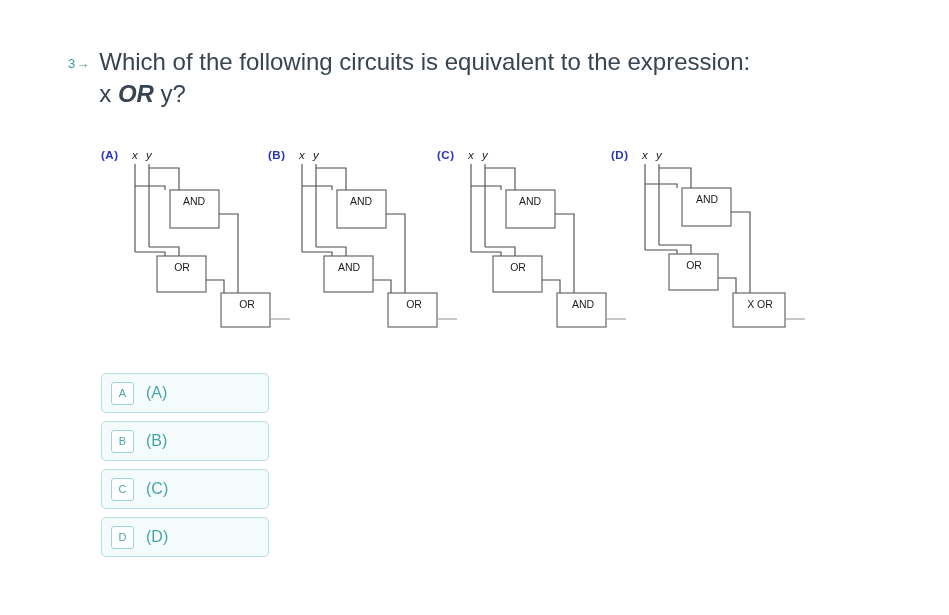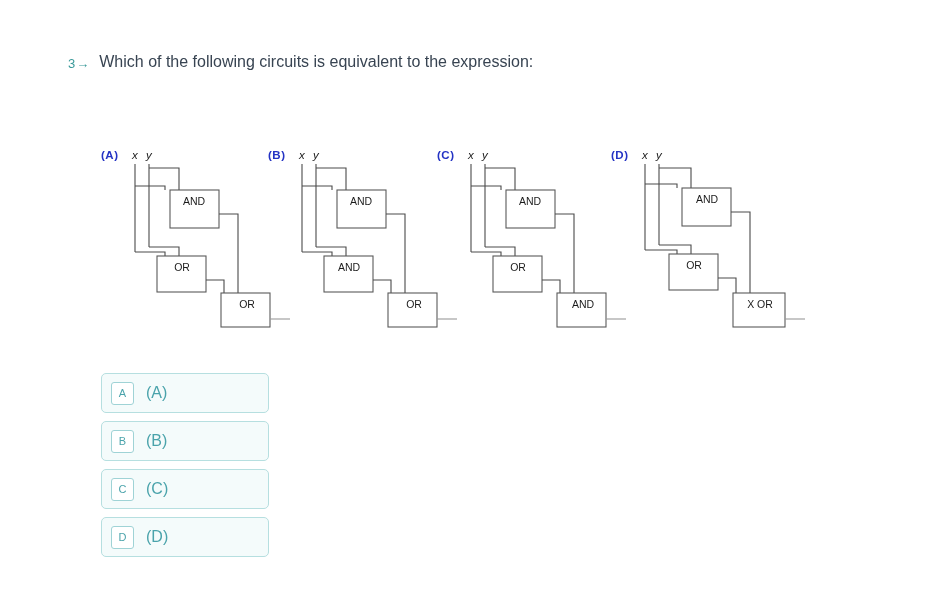--- a/index.html
+++ b/index.html
@@ -36,7 +36,7 @@
   }
   #question-text {
     color: #384452;
-    font-size: 16px;
+    font-size: 24px;
     line-height: 32px;
     margin-left: 9px;
     font-weight: 400;

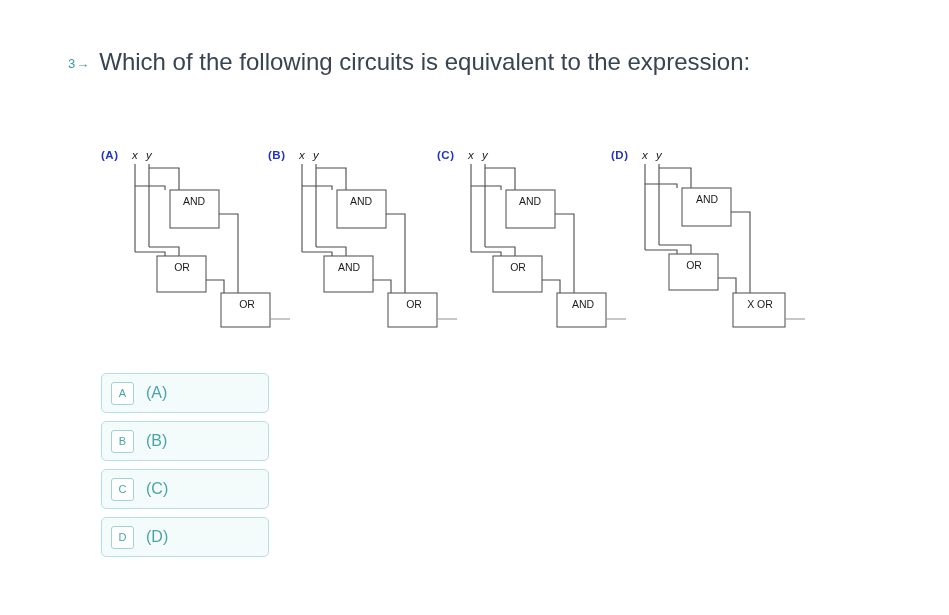--- a/index.html
+++ b/index.html
@@ -151,6 +151,7 @@
     </div>
     <div id="question-text">
       <div>Which of the following circuits is equivalent to the expression:</div>
+      <div><span>x </span><span class="bold-op">OR</span><span> y?</span></div>
     </div>
   </div>
 </div>

